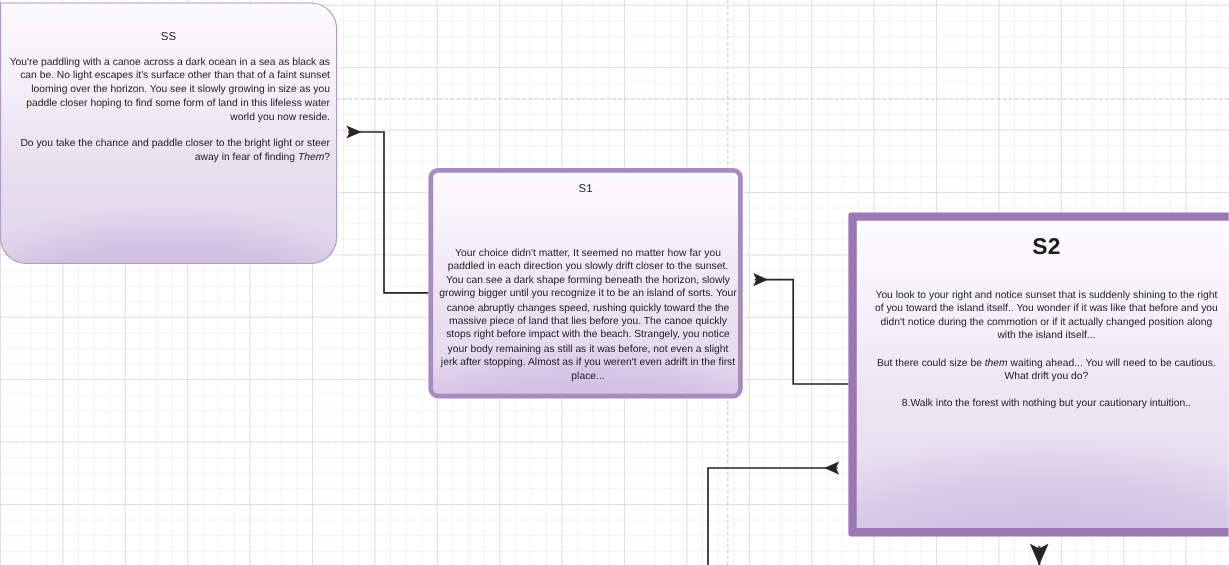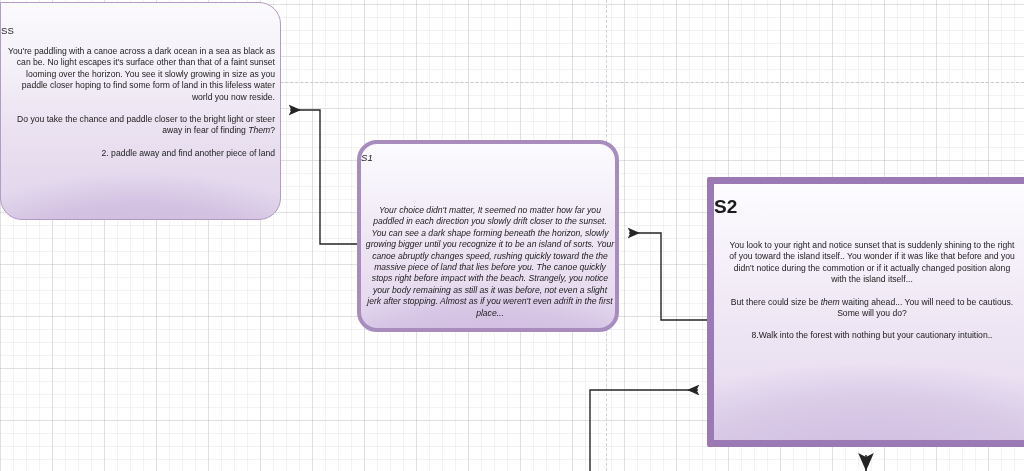--- a/index.html
+++ b/index.html
@@ -86,7 +86,7 @@
   }
 
   .node-title {
-    text-align: left;
+    text-align: center;
     font-weight: normal;
   }
   .node-ss .node-title { font-size: 9.5px; margin-top: 22px; letter-spacing: .2px; }

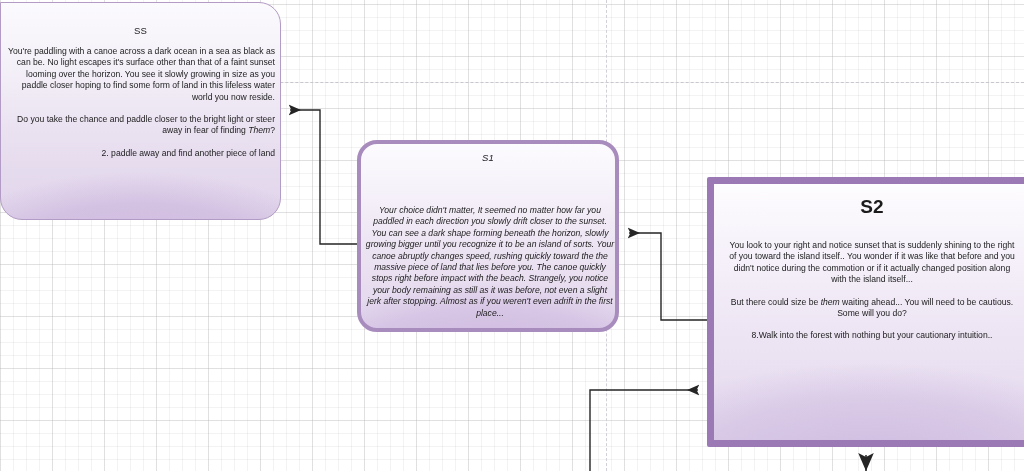--- a/index.html
+++ b/index.html
@@ -137,7 +137,6 @@
     <div class="node-body">
       <p class="para">You're paddling with a canoe across a dark ocean in a sea as black as can be. No light escapes it's surface other than that of a faint sunset looming over the horizon. You see it slowly growing in size as you paddle closer hoping to find some form of land in this lifeless water world you now reside.</p>
       <p class="para"><span>Do you take the chance and paddle closer to the bright light or steer away in fear of finding </span><em>Them</em><span>?</span></p>
-      <p class="choice">2. paddle away and find another piece of land</p>
     </div>
   </div>
 

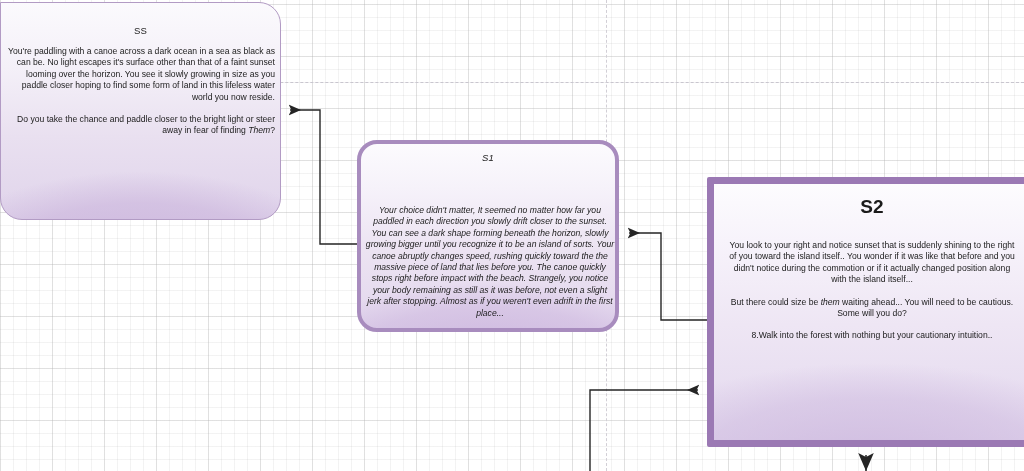--- a/index.html
+++ b/index.html
@@ -66,12 +66,11 @@
     left: 357px; top: 140px;
     width: 262px; height: 192px;
     border: 4px solid #a88cbe;
-    border-radius: 20px;
+    border-radius: 8px;
     background:
       radial-gradient(120% 65% at 50% 118%, rgba(203,180,221,0.9) 0%, rgba(203,180,221,0.5) 45%, rgba(255,255,255,0) 66%),
       linear-gradient(to bottom, #fcfbfe 0%, #f6f2fa 24%, #ece3f2 58%, #e2d6ed 100%);
     overflow: hidden;
-    font-style: italic;
   }
 
   .node-s2 {

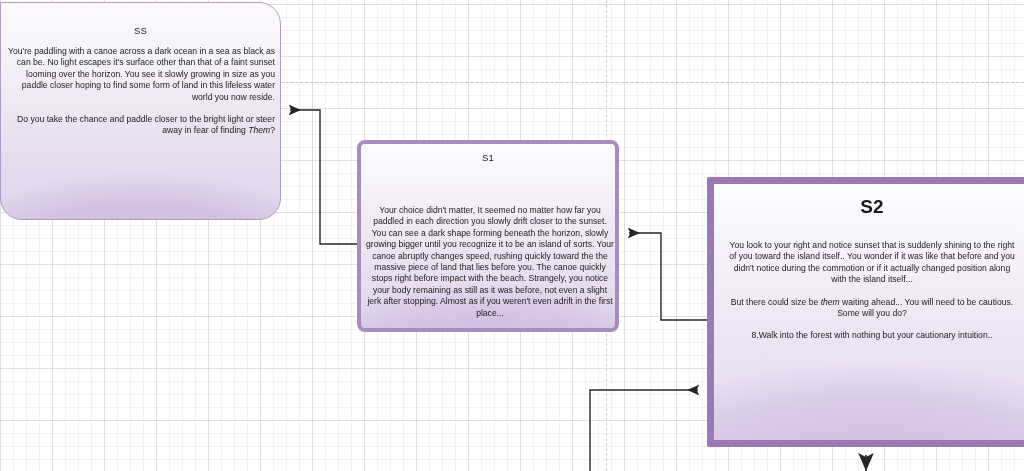--- a/index.html
+++ b/index.html
@@ -151,7 +151,7 @@
     <div class="node-title">S2</div>
     <div class="node-body">
       <p class="para">You look to your right and notice sunset that is suddenly shining to the right of you toward the island itself.. You wonder if it was like that before and you didn't notice during the commotion or if it actually changed position along with the island itself...</p>
-      <p class="para"><span>But there could size be </span><em>them</em><span> waiting ahead... You will need to be cautious. Some will you do?</span></p>
+      <p class="para"><span>But there could size be </span><em>them</em><span> waiting ahead... You will need to be cautious. What drift you do?</span></p>
       <p class="choice">8.Walk into the forest with nothing but your cautionary intuition..</p>
 
     </div>

